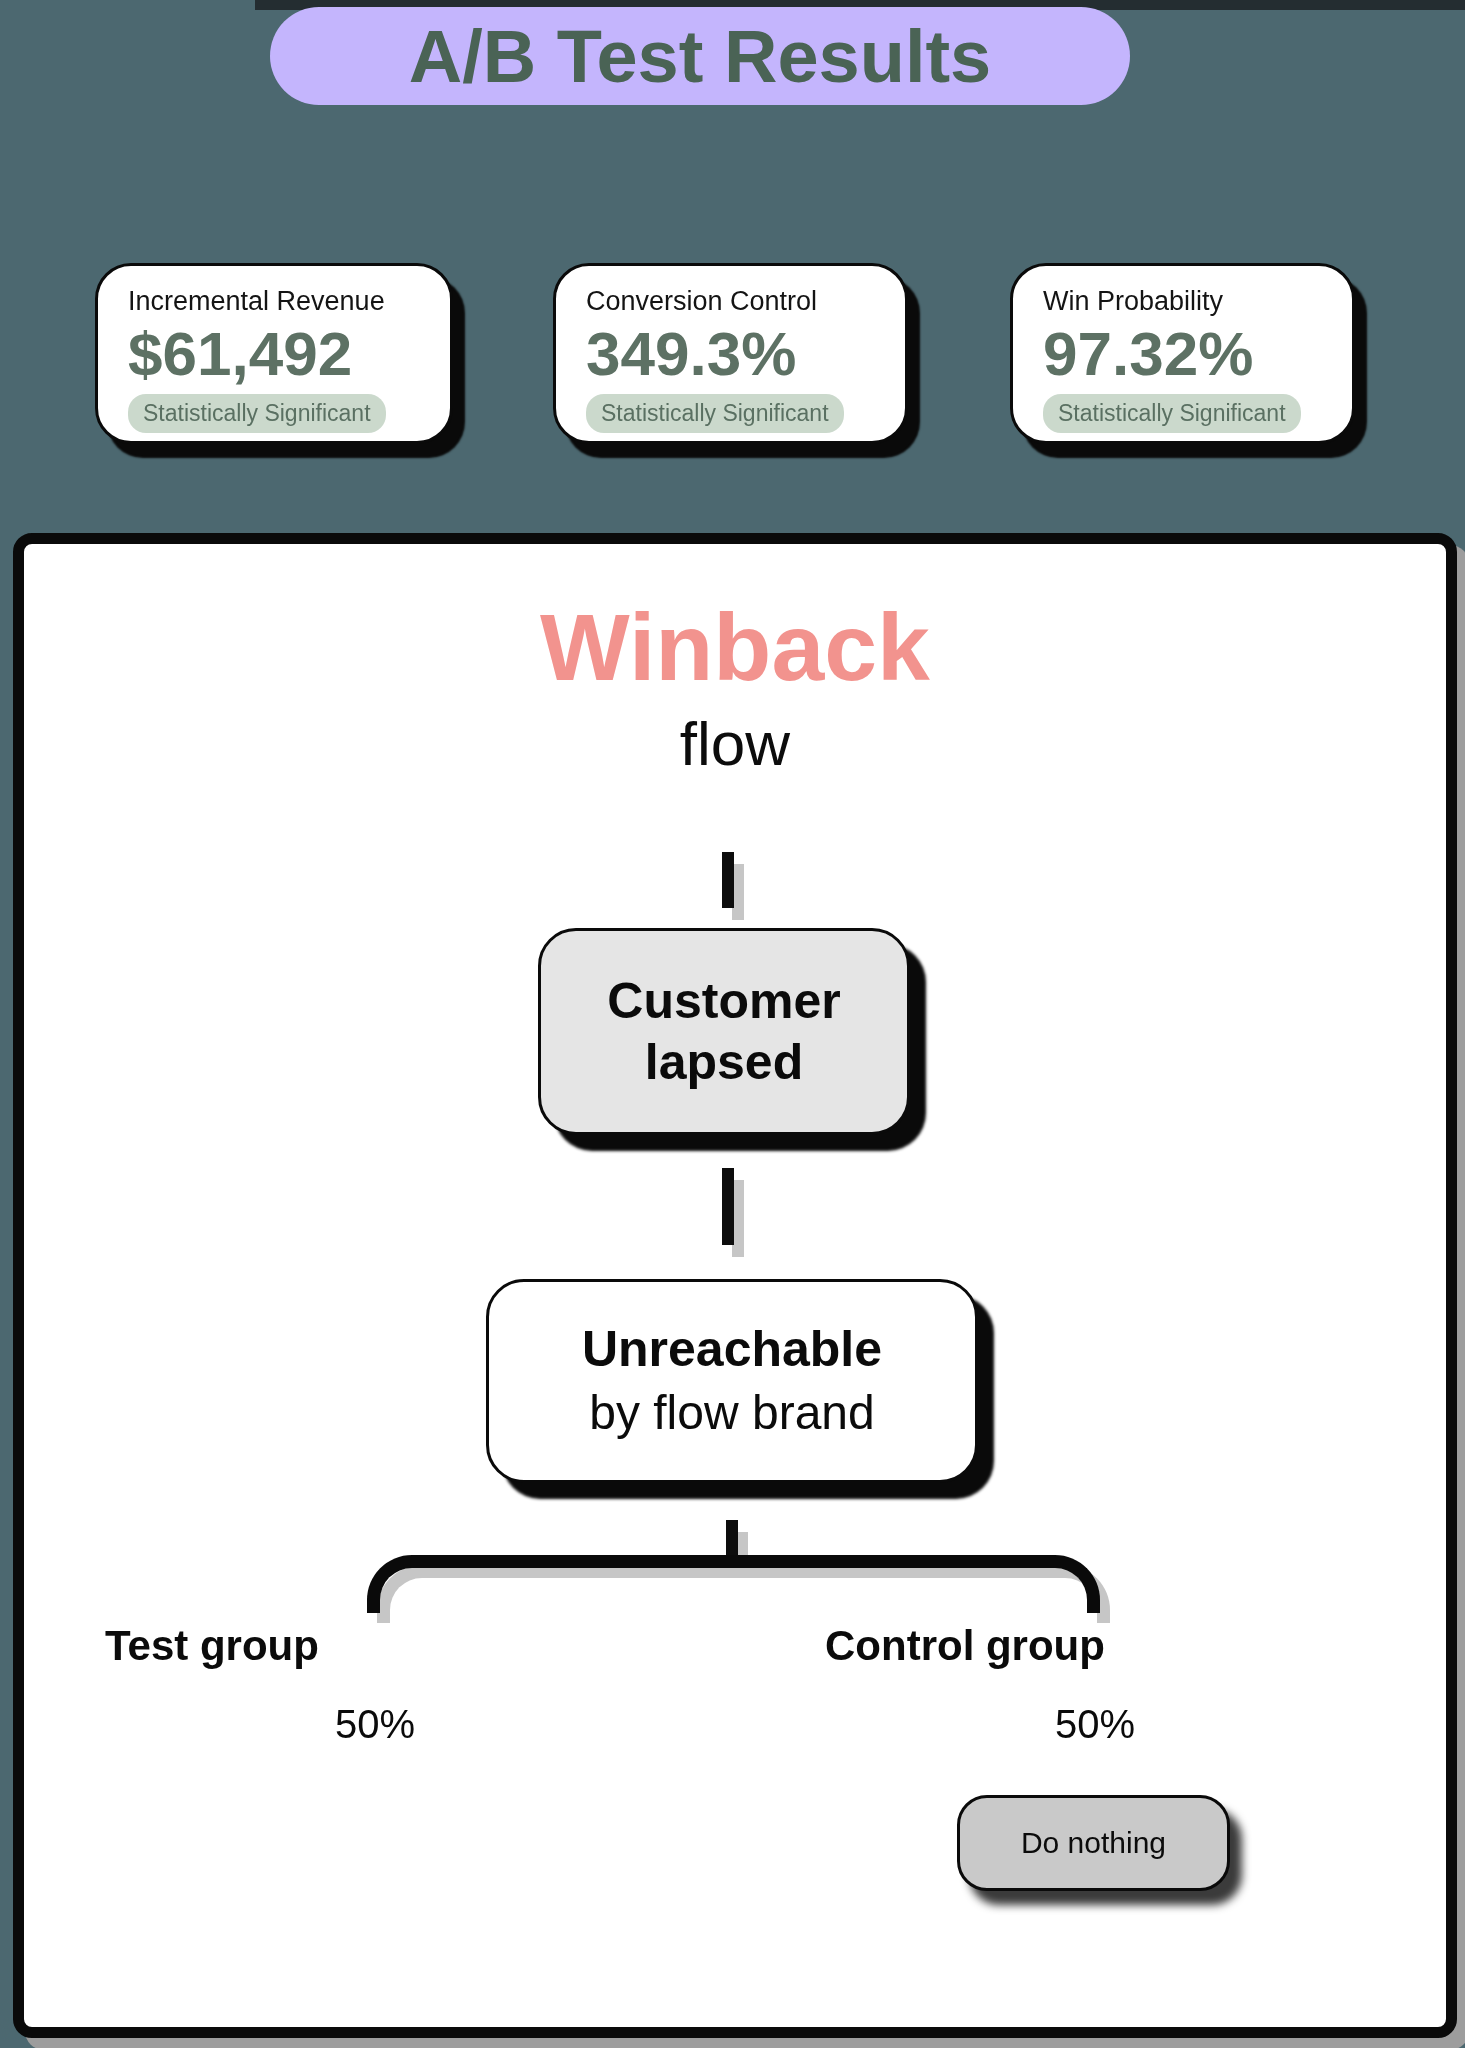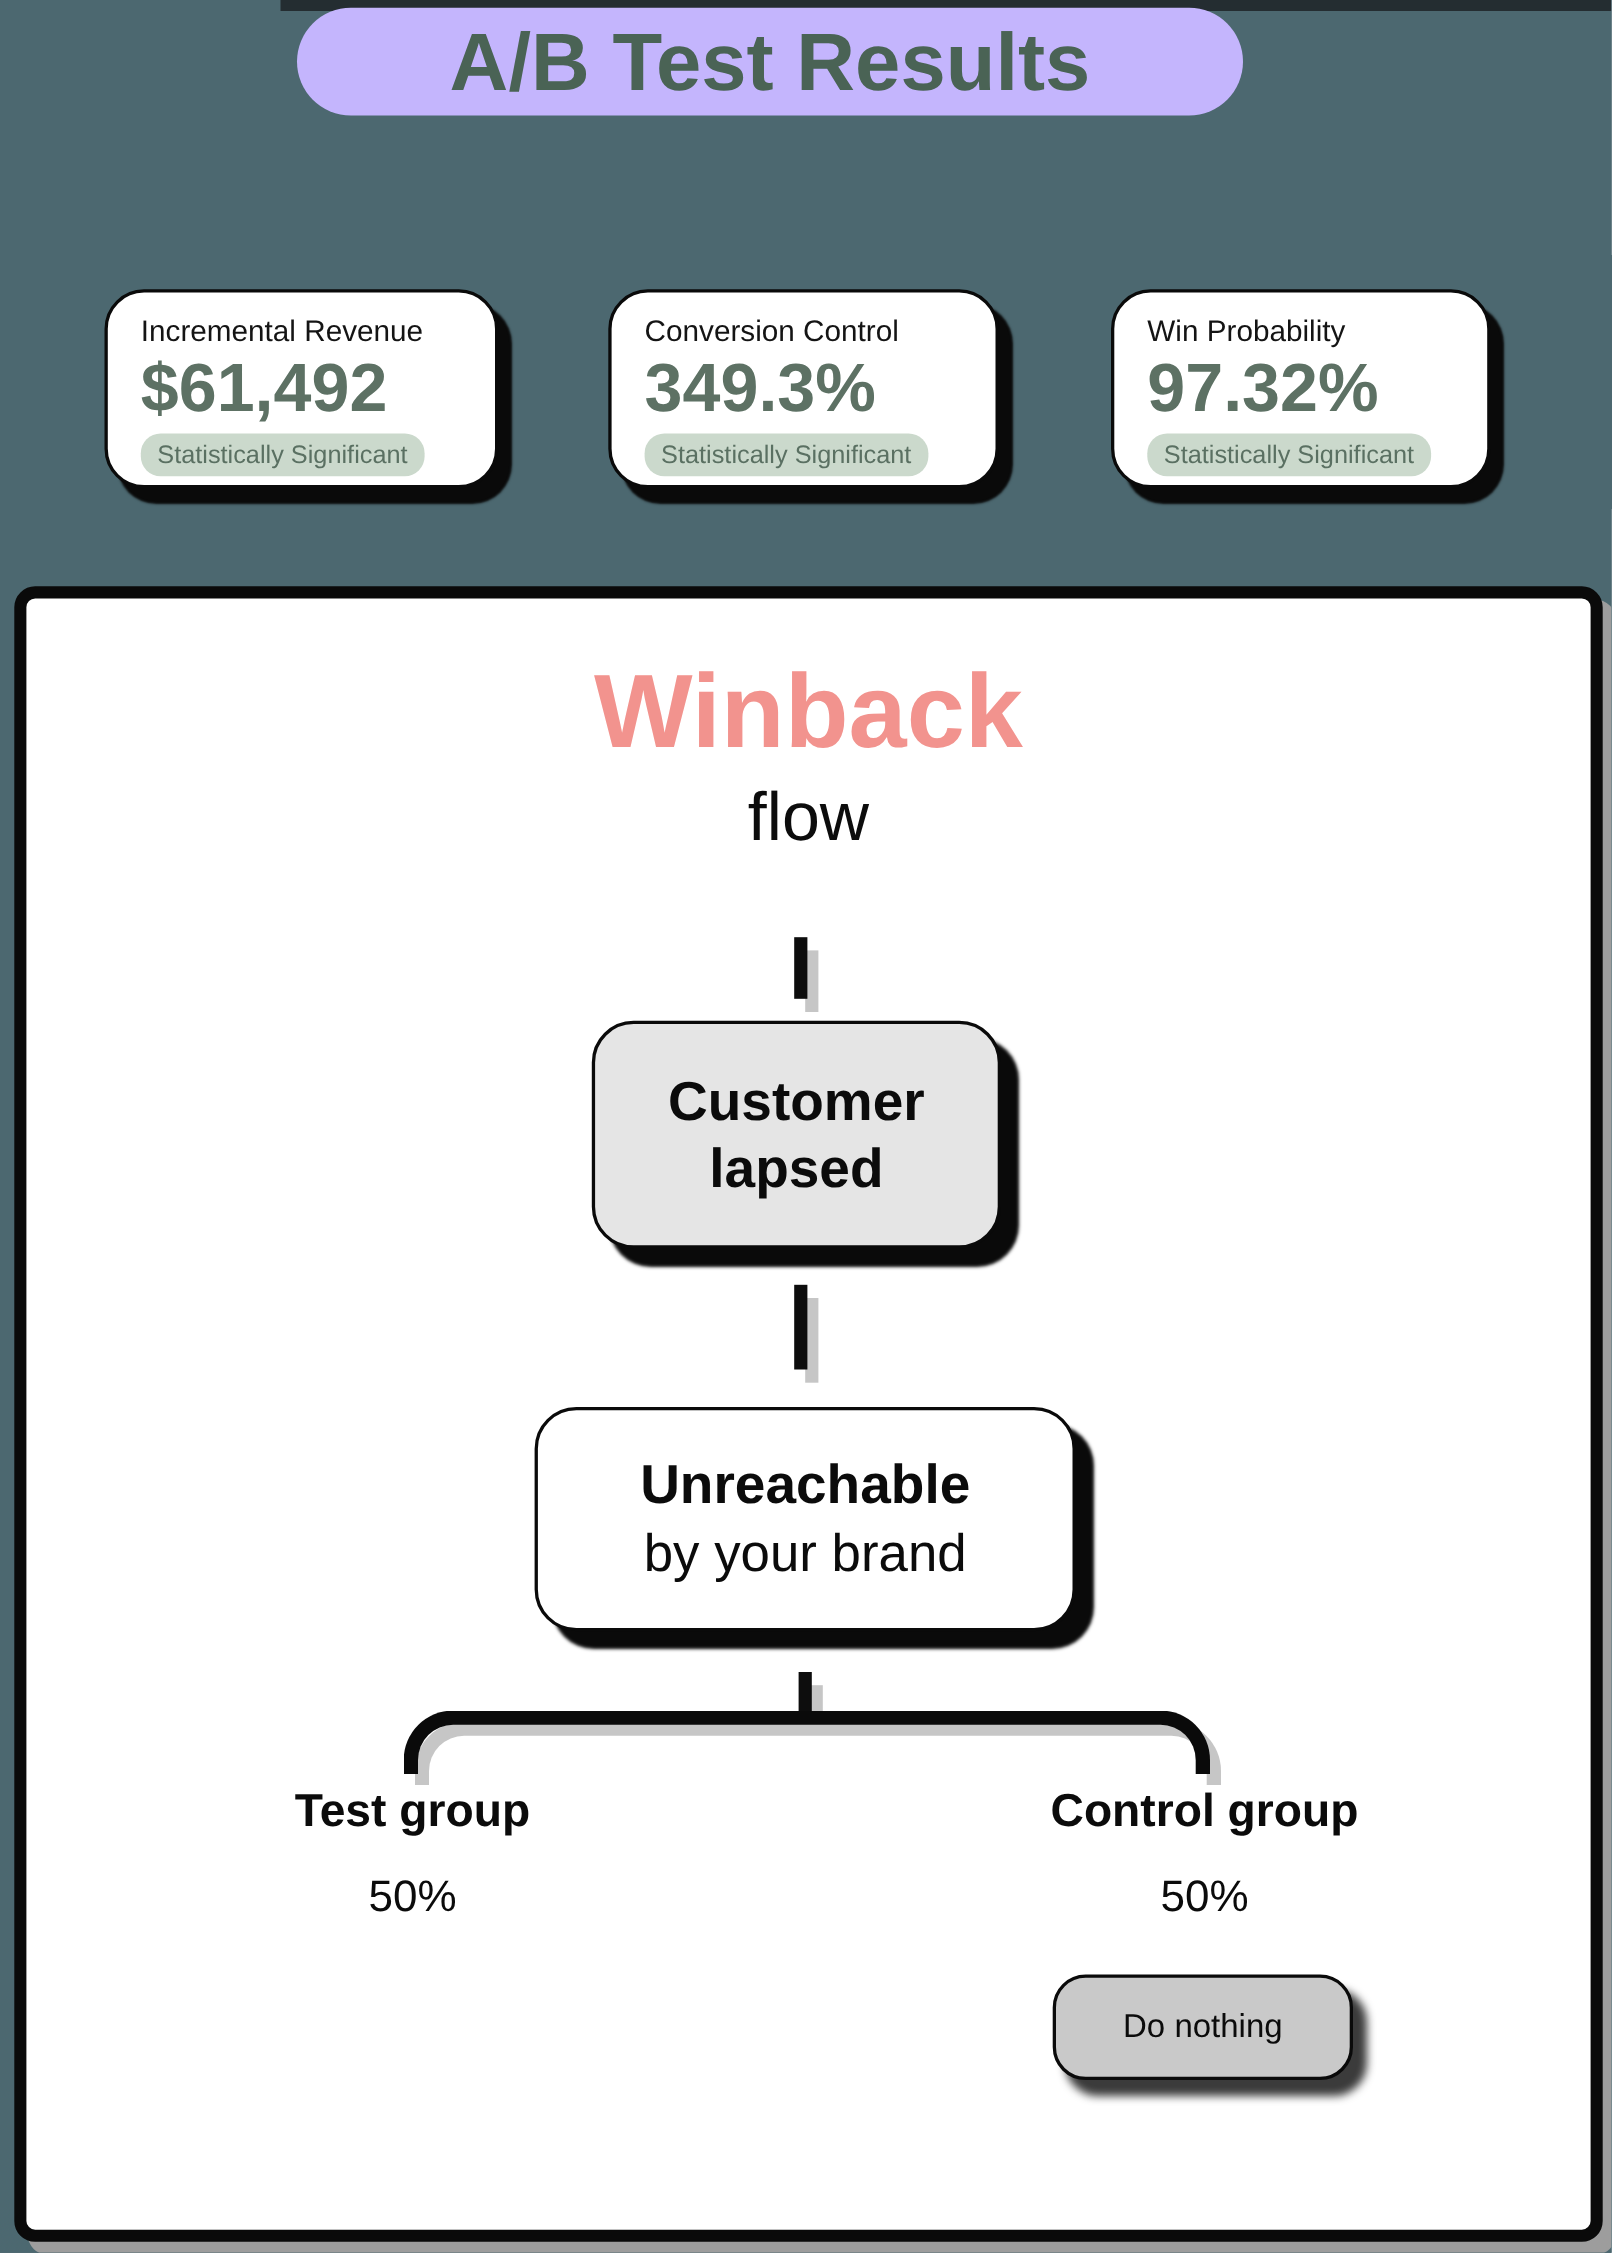--- a/index.html
+++ b/index.html
@@ -144,7 +144,7 @@
 
     <div class="node node-condition">
       <span class="l1">Unreachable</span>
-      <span class="l2">by your brand</span>
+      <span class="l2">by flow brand</span>
     </div>
 
     <div class="tick t3"></div>

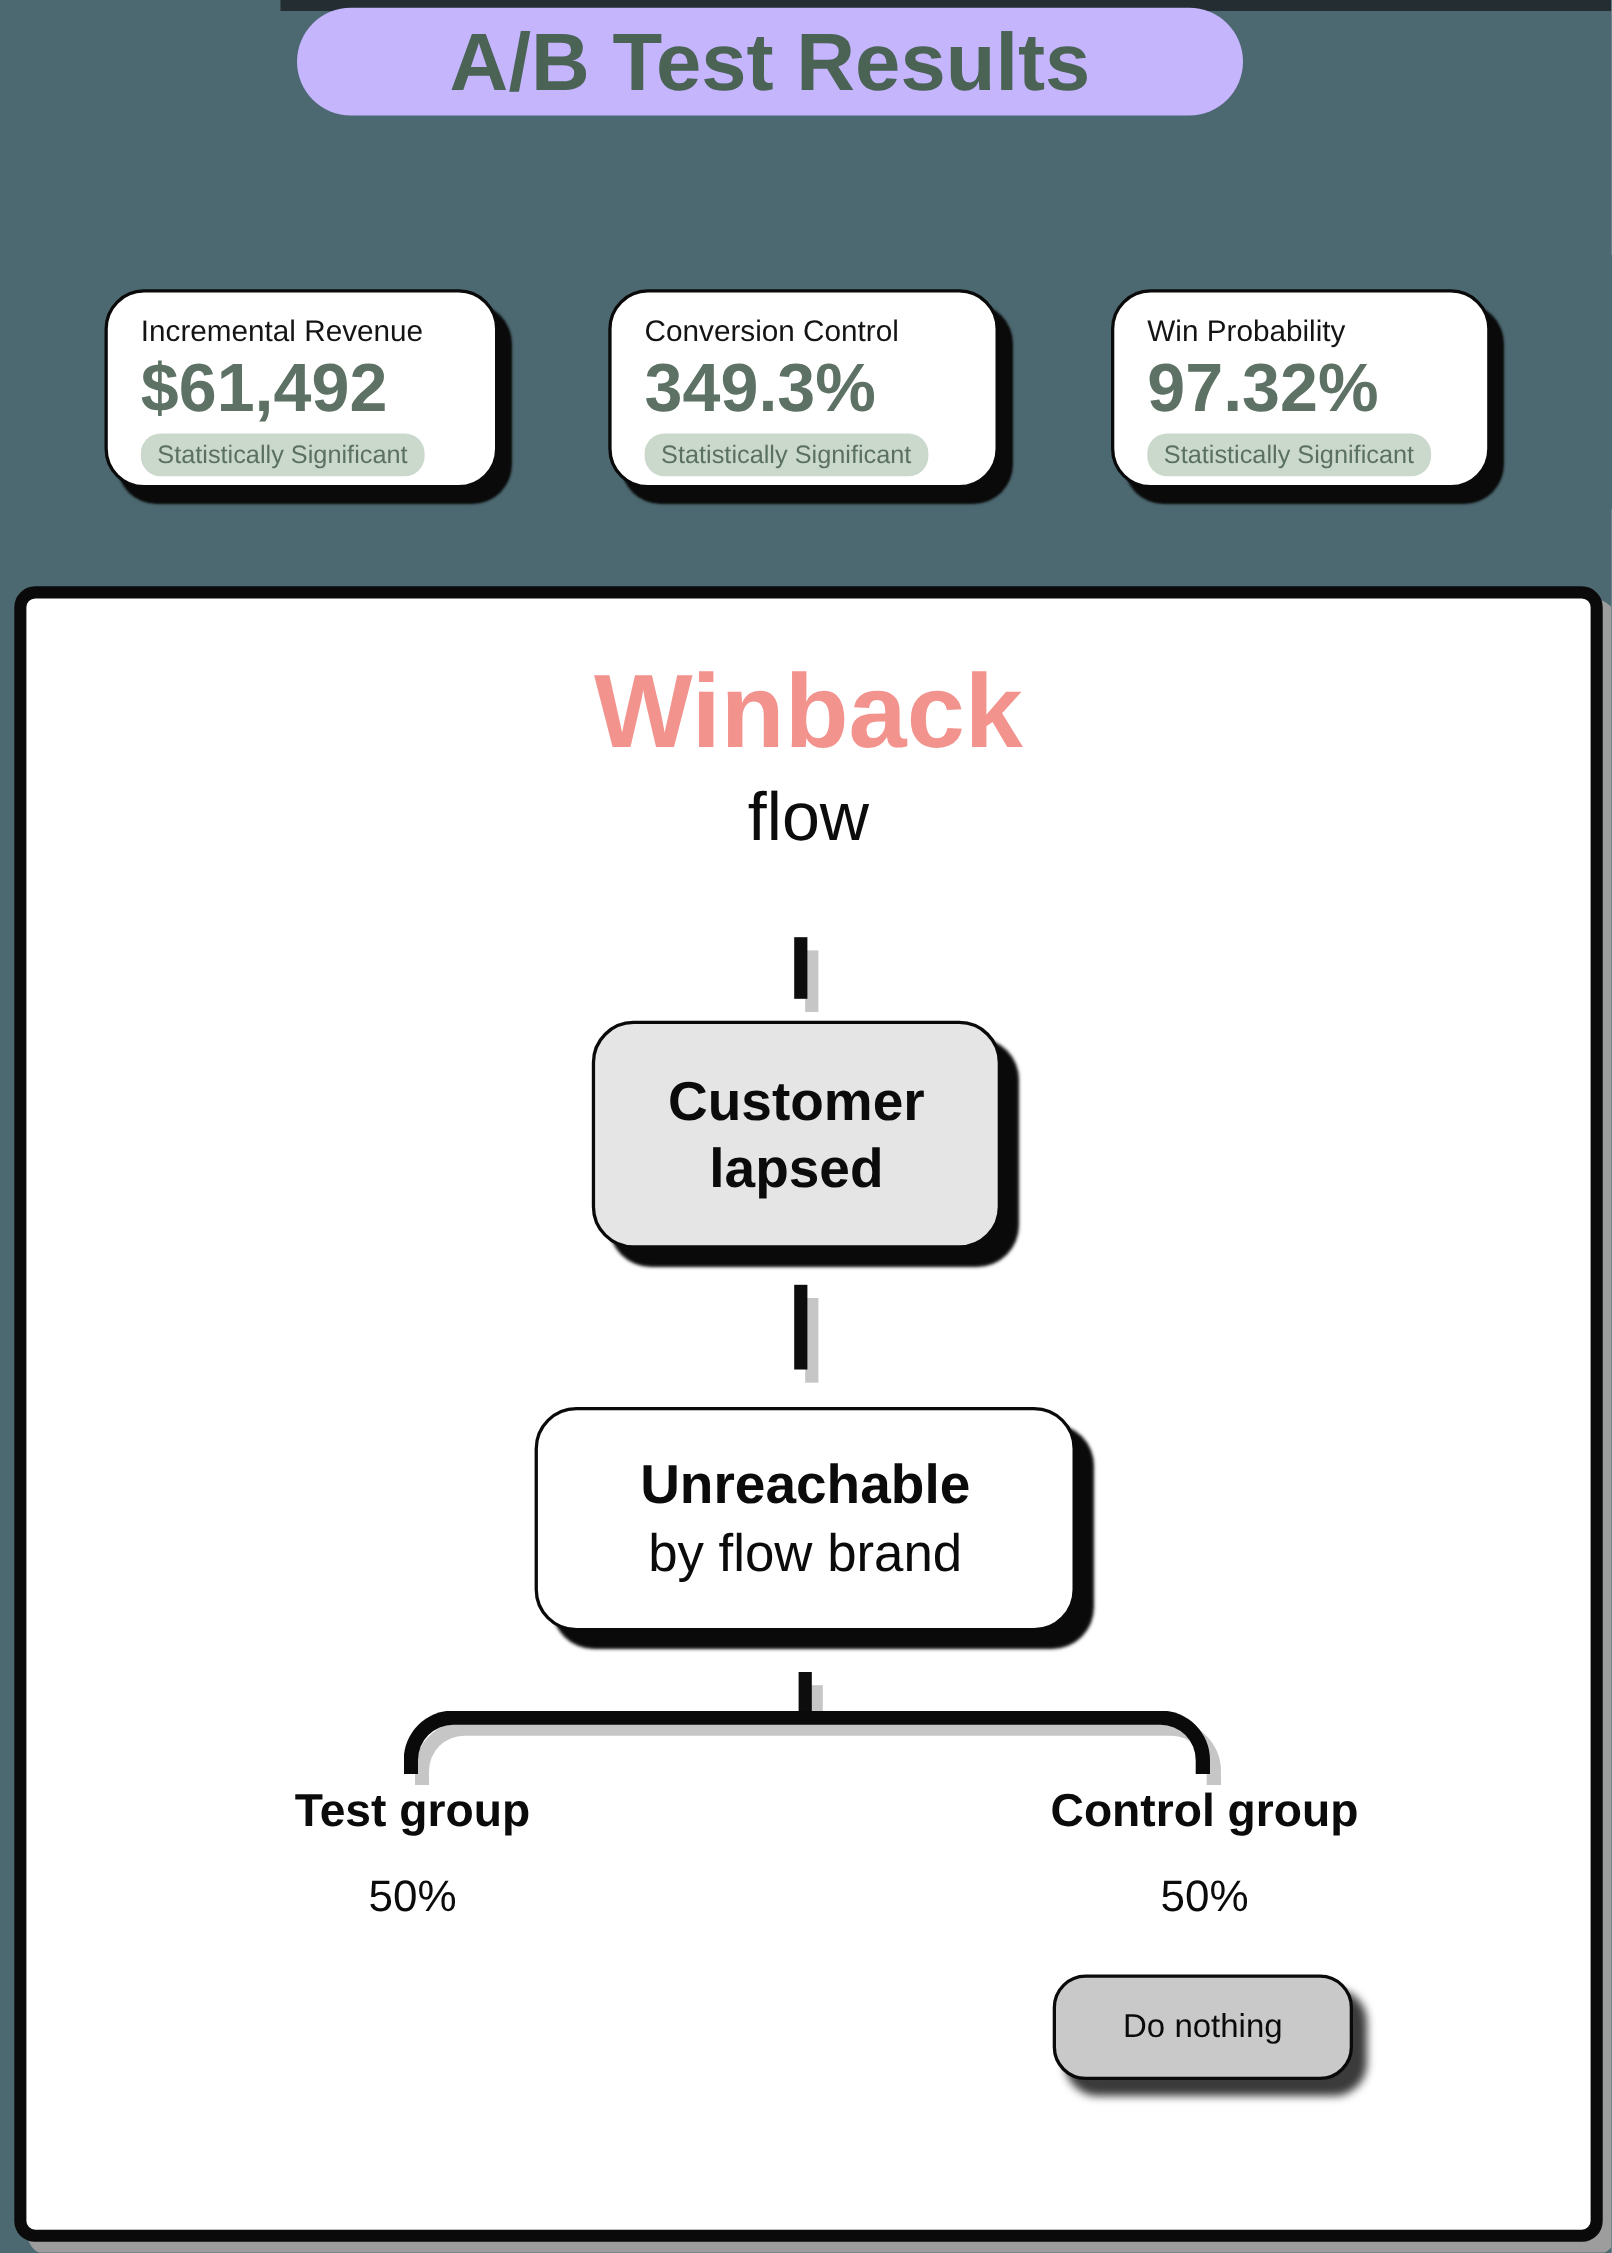--- a/index.html
+++ b/index.html
@@ -77,7 +77,7 @@
   .bracket-echo{left:353px;top:1021px;border-color:#c6c6c6;}
 
   
-  .branch-label{position:absolute;top:1078px;width:540px;text-align:center;
+  .branch-label{position:absolute;top:1078px;width:540px;text-align:left;
     font-size:42px;font-weight:700;color:#0b0b0b;}
   .branch-split{position:absolute;top:1158px;width:540px;text-align:center;
     font-size:40px;font-weight:400;color:#0b0b0b;}

